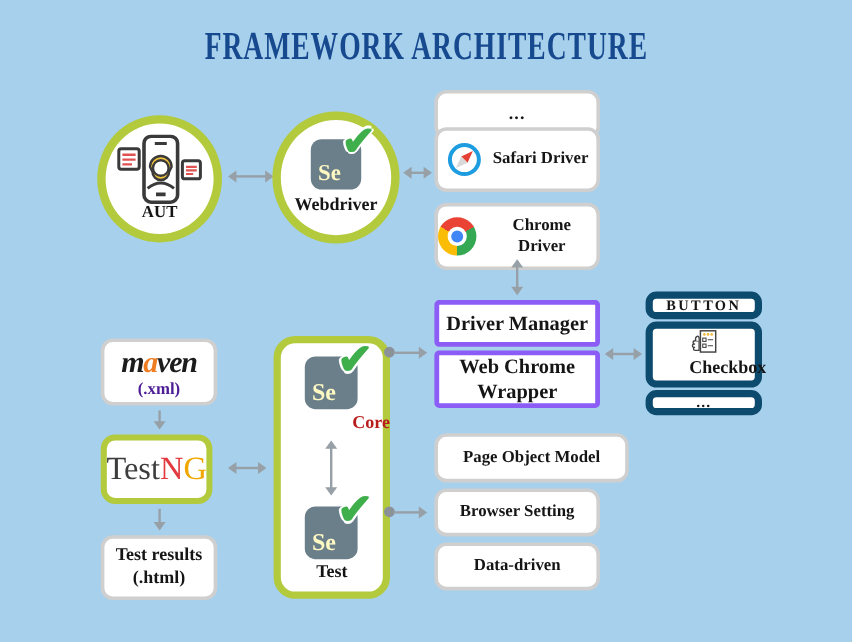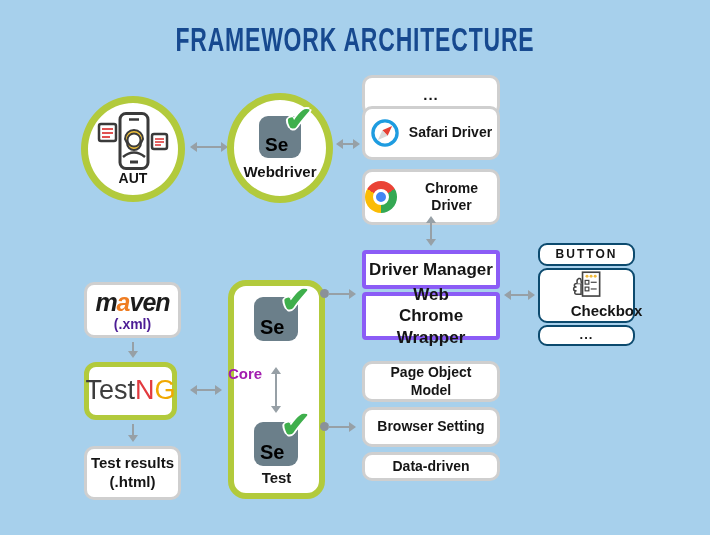--- a/index.html
+++ b/index.html
@@ -4,7 +4,7 @@
 <style>
   html,body{margin:0;padding:0;}
   body{font-family:"Liberation Sans",sans-serif;}
-  .stage{position:relative;width:710px;height:535px;background:#a7d0ec;overflow:hidden;}
+  .stage{position:relative;width:710px;height:535px;background:#a7d0ec;overflow:hidden;font-family:Liberation Serif, serif;}
 
   
   .title{position:absolute;left:0;top:24px;width:710px;text-align:center;}

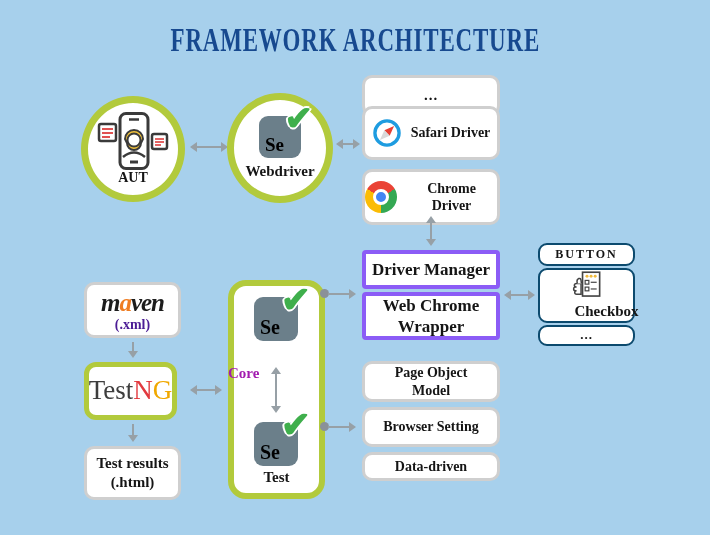--- a/index.html
+++ b/index.html
@@ -28,7 +28,7 @@
   
   .se-badge{position:relative;background:#6b7f8a;border-radius:9px;display:flex;
     align-items:flex-end;justify-content:flex-start;}
-  .se-text{color:#000000;font-weight:700;padding:0 0 2px 6px;}
+  .se-text{color:#fef9c3;font-weight:700;padding:0 0 2px 6px;}
   .se-check{position:absolute;color:#3faf4c;font-weight:700;line-height:1;
     text-shadow:-2px 0 0 #fff,0 -2px 0 #fff,2px 0 0 #fff,0 2px 0 #fff,-1px -1px 0 #fff,1px 1px 0 #fff;}
 

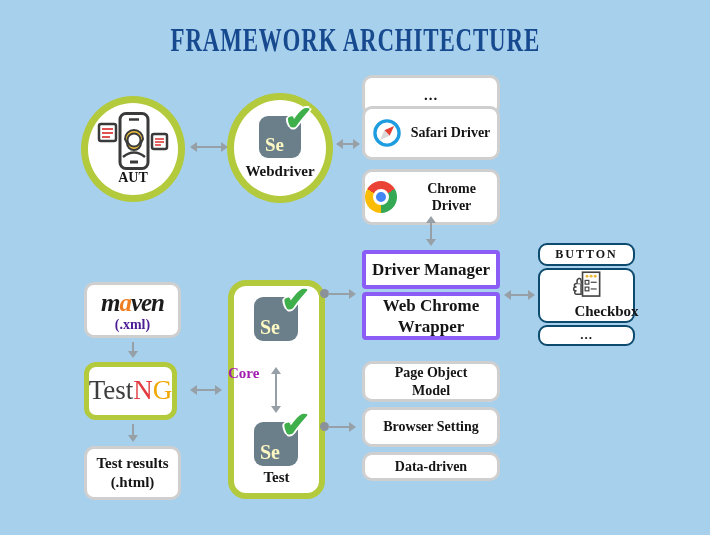--- a/index.html
+++ b/index.html
@@ -16,7 +16,7 @@
     text-align:center;font-weight:700;color:#151515;box-sizing:border-box;line-height:1.25;}
   .gray{border:3px solid #cfcfcf;border-radius:10px;font-size:14px;}
   .orange{border:4px solid #8b5cf6;border-radius:4px;font-size:17px;}
-  .yellow{border:2px solid #0c4a6e;border-radius:9px;font-size:14px;align-items:center;}
+  .yellow{border:6px solid #0c4a6e;border-radius:9px;font-size:14px;align-items:center;}
   .row{flex-direction:row;gap:9px;}
   .col{flex-direction:column;}
 

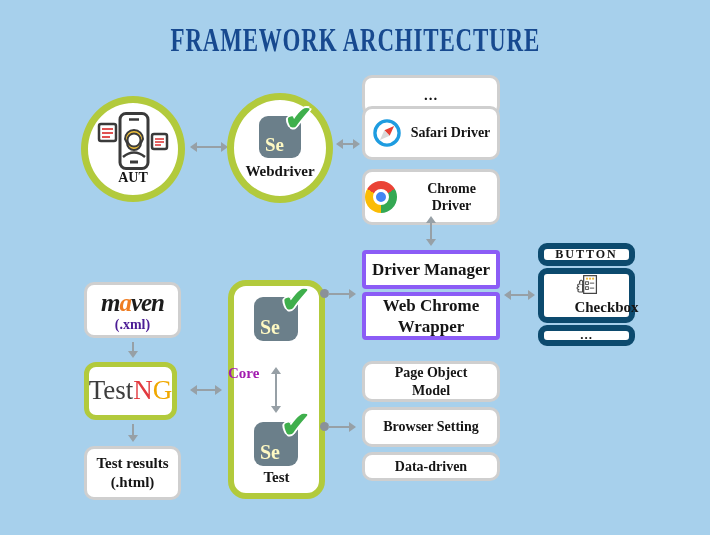--- a/index.html
+++ b/index.html
@@ -175,7 +175,7 @@
     <span class="se-text" style="font-size:20px;">Se</span>
     <span class="se-check" style="font-size:36px;top:-15px;right:-13px;">✔</span>
   </div>
-  <div style="position:absolute;left:228px;top:345px;width:97px;text-align:left;font-weight:700;font-size:15px;color:#a21caf;margin-top:20px;">Core</div>
+  <div style="position:absolute;left:228px;top:345px;width:97px;text-align:right;font-weight:700;font-size:15px;color:#b91c1c;">Core</div>
 
   <div class="arr-v dbl" style="left:275px;top:369px;height:42px;"></div>
 

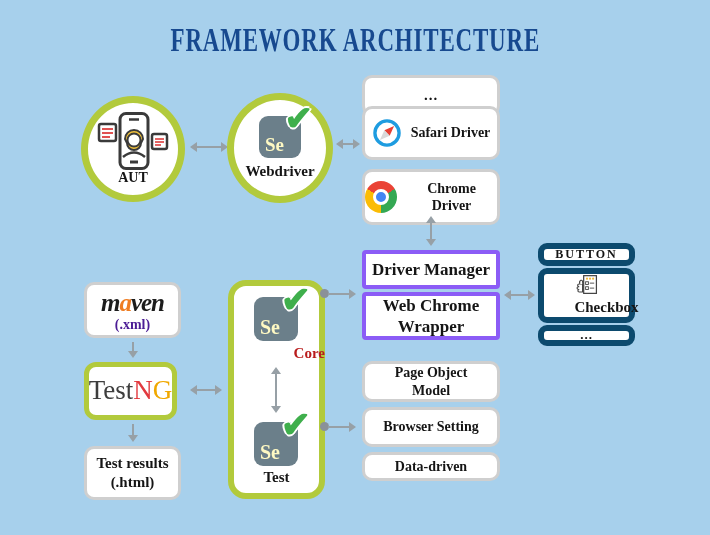--- a/index.html
+++ b/index.html
@@ -190,7 +190,7 @@
   <div class="dot" style="left:320px;top:422px;"></div>
   <div class="arr-h" style="left:328px;top:425.5px;width:26px;"></div>
 
-  <div class="box gray" style="left:362px;top:361px;width:138px;height:41px;padding:2px 20px;">
+  <div class="box gray" style="left:362px;top:361px;width:162px;height:41px;padding:2px 20px;">
     <span>Page Object Model</span>
   </div>
   <div class="box gray" style="left:362px;top:407px;width:138px;height:40px;">

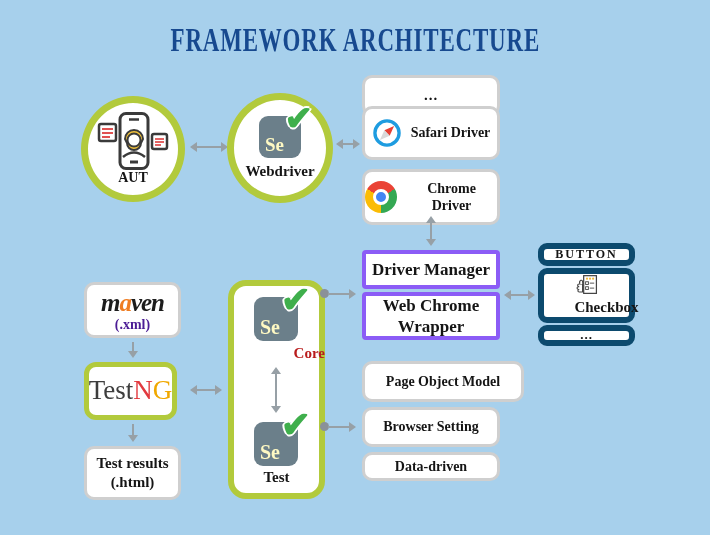--- a/index.html
+++ b/index.html
@@ -196,7 +196,7 @@
   <div class="box gray" style="left:362px;top:407px;width:138px;height:40px;">
     <span>Browser Setting</span>
   </div>
-  <div class="box gray" style="left:362px;top:452px;width:138px;height:29px;">
+  <div class="box gray" style="left:362px;top:452px;width:138px;height:40px;">
     <span>Data-driven</span>
   </div>
 

